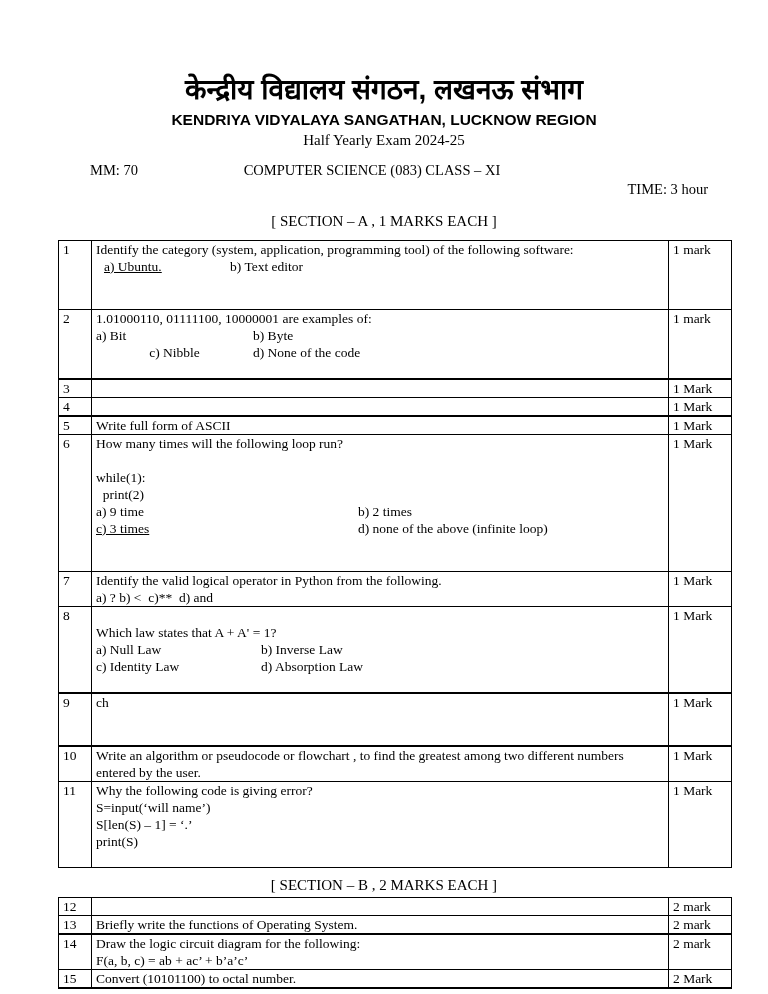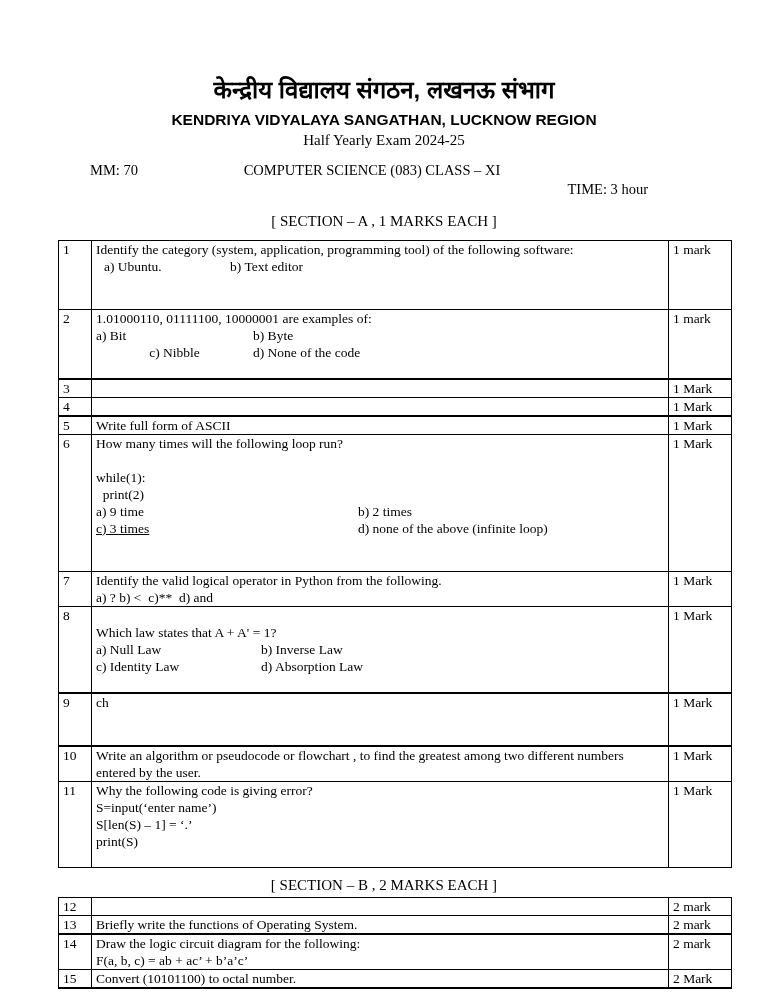--- a/index.html
+++ b/index.html
@@ -17,7 +17,7 @@
   .header { text-align: center; }
   .title-hindi {
     font-family: "Liberation Sans", "DejaVu Sans", sans-serif;
-    font-size: 24px; font-weight: 700; line-height: 32px;
+    font-size: 28px; font-weight: 700; line-height: 32px;
   }
   .title-english {
     font-family: "Liberation Sans", "DejaVu Sans", sans-serif;

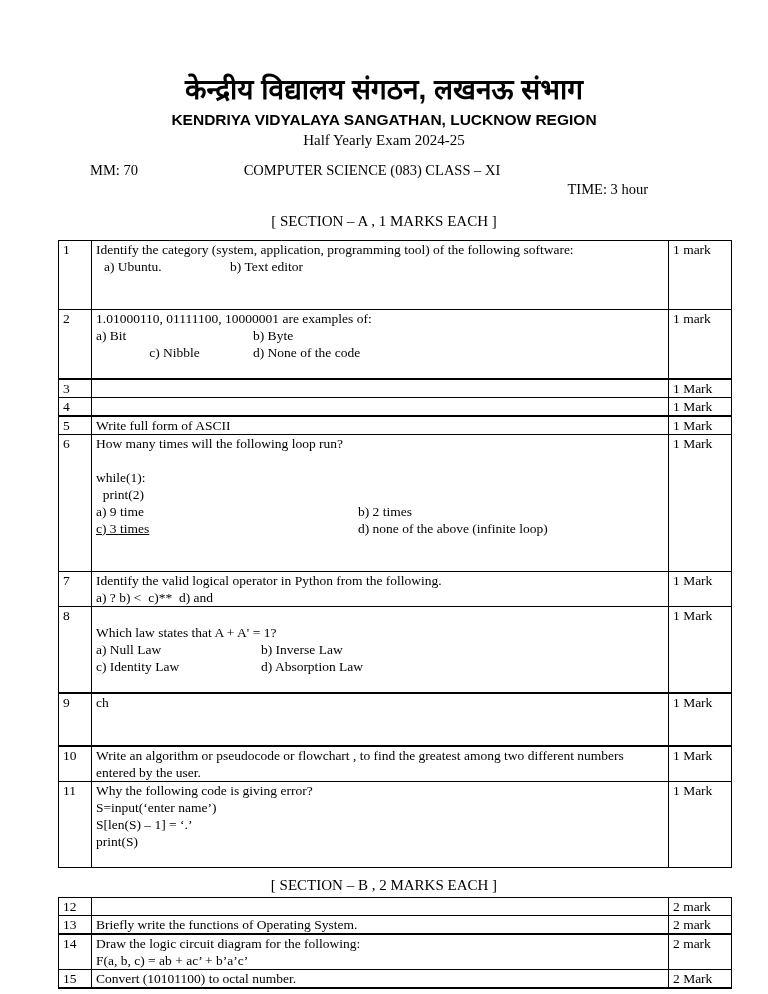--- a/index.html
+++ b/index.html
@@ -29,7 +29,7 @@
     text-align: center; padding-right: 24px; margin-top: 13px;
   }
   .max-marks { position: absolute; left: 90px; top: 0; }
-  .time-row { text-align: right; padding-right: 120px; font-size: 14.5px; line-height: 17px; margin-top: 2px; }
+  .time-row { text-align: right; padding-right: 60px; font-size: 14.5px; line-height: 17px; margin-top: 2px; }
 
   .section-heading { text-align: center; font-size: 15px; line-height: 17px; }
   .section-a .section-heading { margin-top: 15px; }

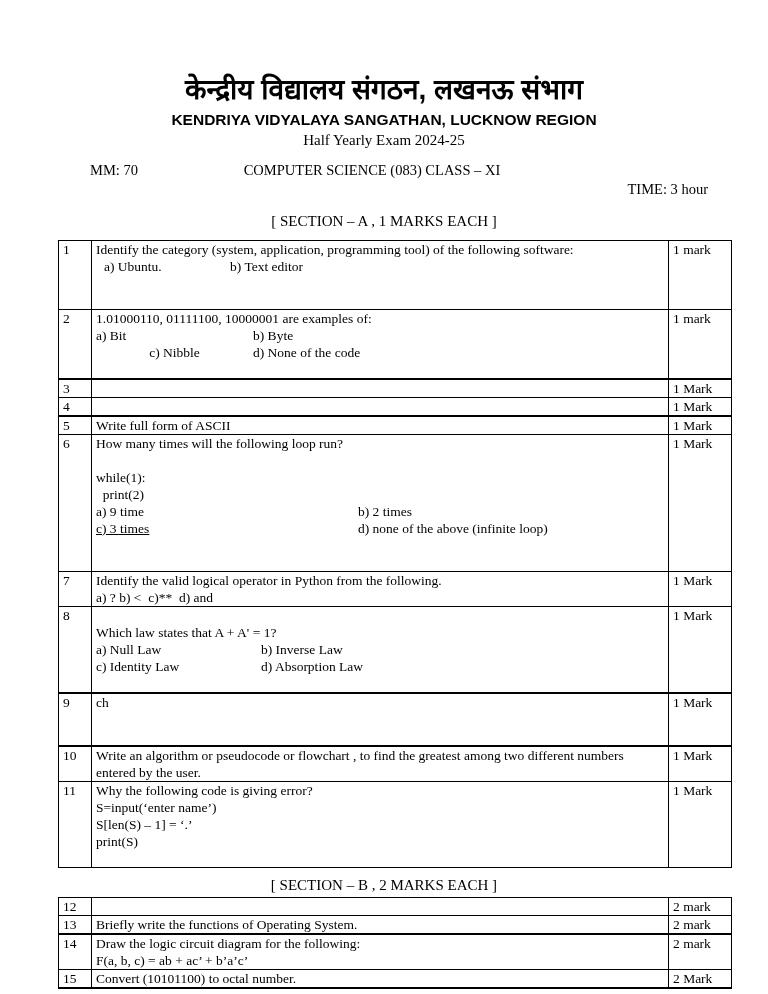--- a/index.html
+++ b/index.html
@@ -87,7 +87,7 @@
             <td class="num">1</td>
             <td class="q">
               <div class="line">Identify the category (system, application, programming tool) of the following software:</div>
-              <div class="line" style="padding-left: 8px;"><span class="tabcol" style="width: 126px;">a) Ubuntu.</span><span>b) Text editor</span></div>
+              <div class="line" style="padding-left: 8px;"><span class="tabcol" style="width: 126px; text-decoration: underline;">a) Ubuntu.</span><span>b) Text editor</span></div>
               <div class="line">&nbsp;</div>
               <div class="line">&nbsp;</div>
             </td>

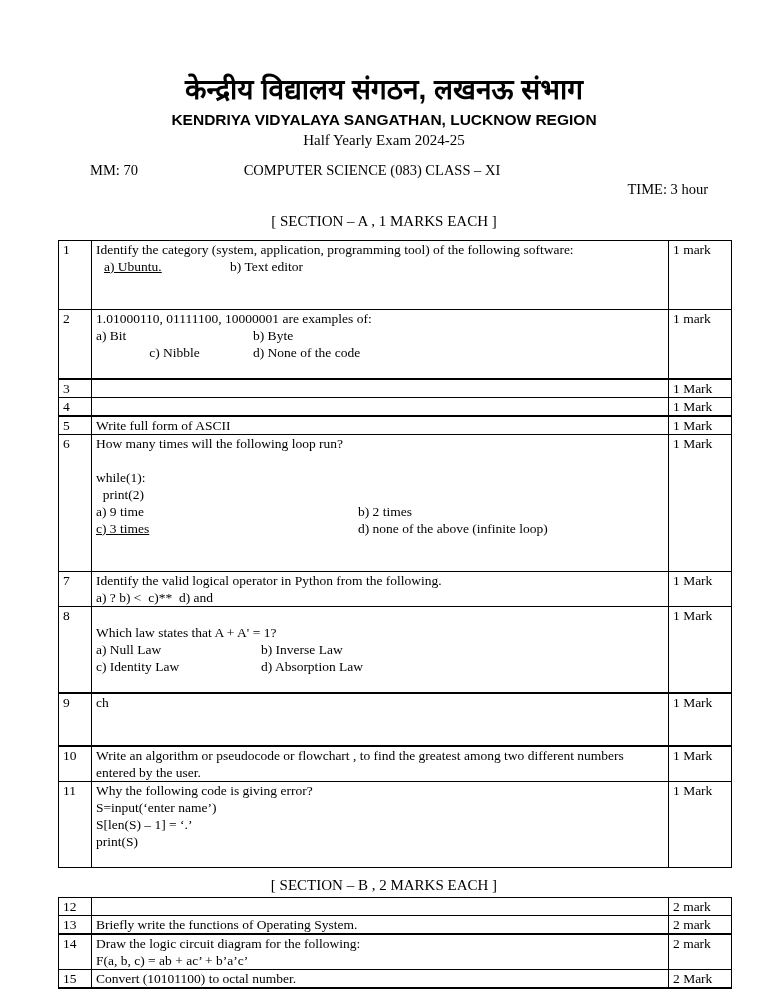--- a/index.html
+++ b/index.html
@@ -177,7 +177,7 @@
             <td class="num">11</td>
             <td class="q">
               <div class="line">Why the following code is giving error?</div>
-              <div class="line">S=input(‘enter name’)</div>
+              <div class="line">S=input(‘will name’)</div>
               <div class="line">S[len(S) – 1] = ‘.’</div>
               <div class="line">print(S)</div>
               <div class="line">&nbsp;</div>

